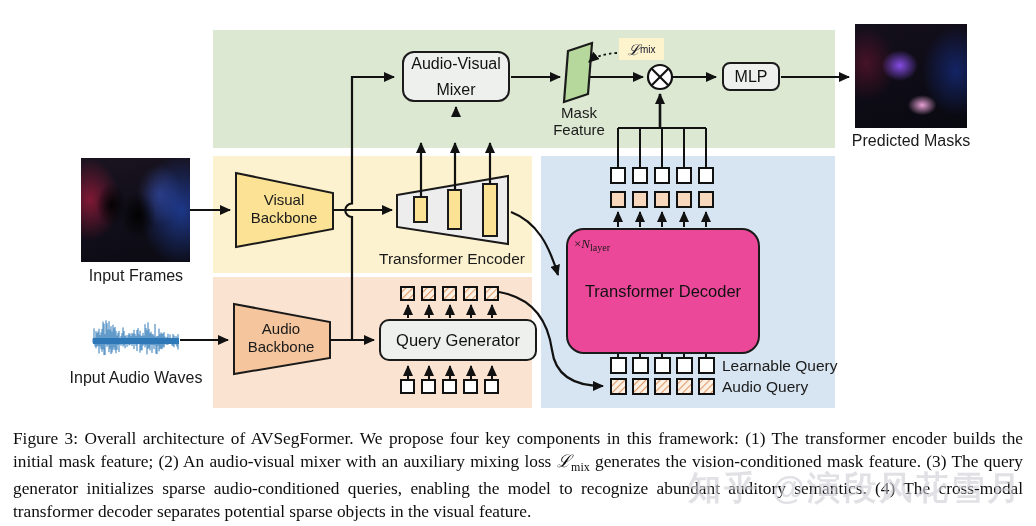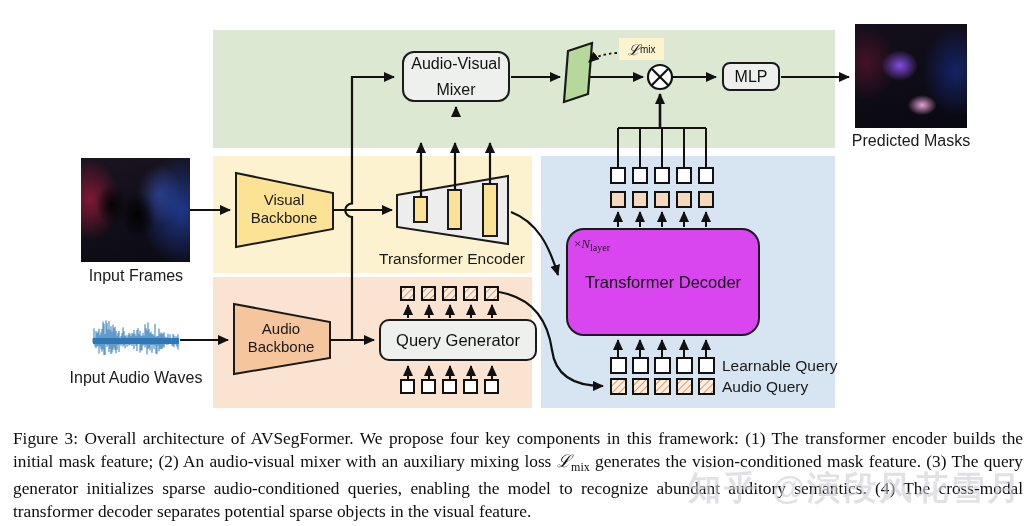--- a/index.html
+++ b/index.html
@@ -217,6 +217,8 @@
       <sub class="subscr" style="font-style:normal;font-family:'Liberation Sans',sans-serif;">mix</sub>
   </div>
 
+  <div class="lbl" style="left:541px;top:104px;width:76px;font-size:15px;line-height:17px;">Mask
+Feature</div>
   <div class="lbl" style="left:239px;top:191px;width:90px;font-size:15px;line-height:18px;">Visual
 Backbone</div>
   <div class="lbl" style="left:236px;top:320px;width:90px;font-size:15px;line-height:18px;">Audio

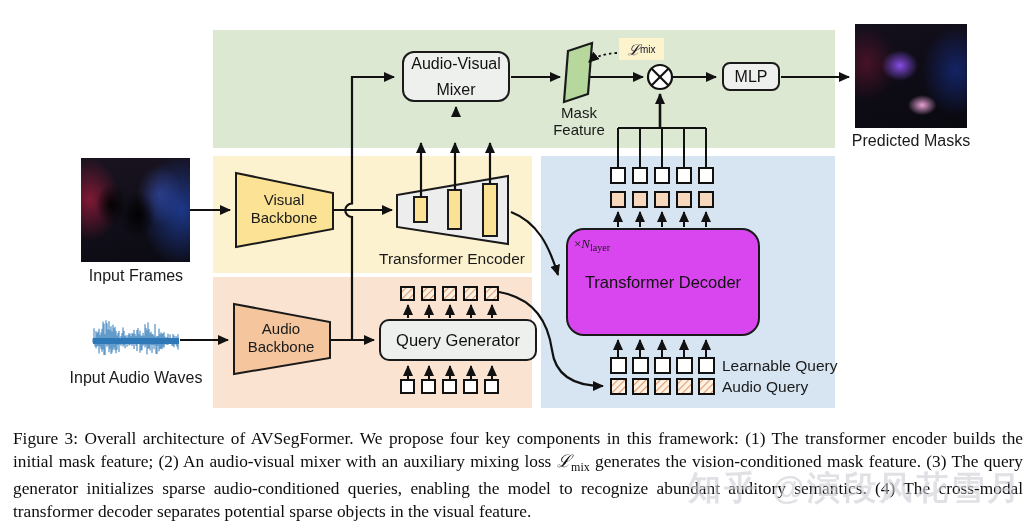--- a/index.html
+++ b/index.html
@@ -204,7 +204,7 @@
   <div class="boxnode" style="left:379px;top:319px;width:158px;height:42px;border-radius:10px;font-size:16.5px;">
     <span>Query Generator</span>
   </div>
-  <div class="boxnode" style="left:566px;top:228px;width:194px;height:108px;border-radius:18px;font-size:16.5px;background:#d946ef;">
+  <div class="boxnode" style="left:566px;top:228px;width:194px;height:126px;border-radius:18px;font-size:16.5px;background:#ec4899;">
     <span>Transformer Decoder</span>
   </div>
 

